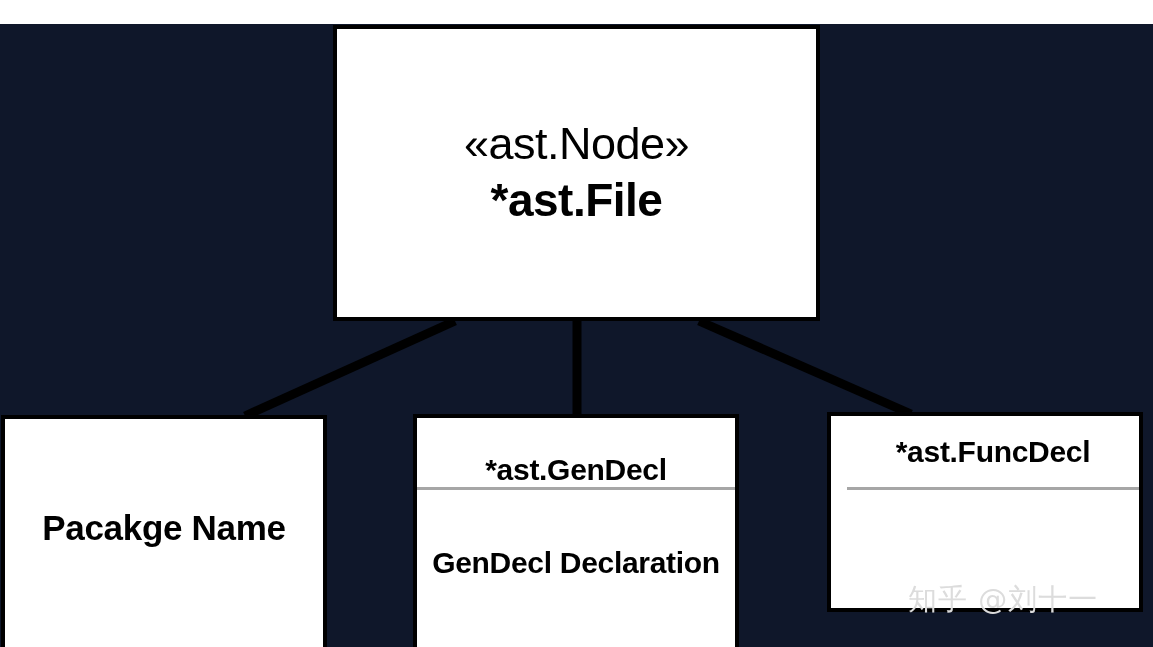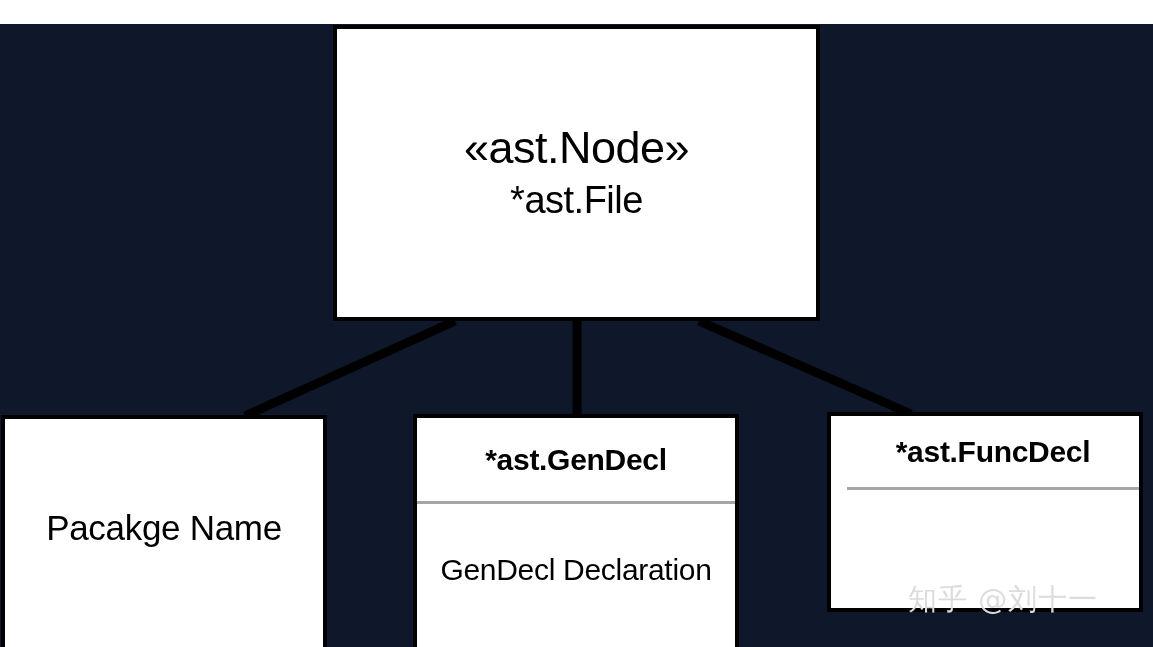--- a/index.html
+++ b/index.html
@@ -54,8 +54,8 @@
     white-space: nowrap;
   }
   .root-typename {
-    font-size: 38px;
-    font-weight: normal;
+    font-size: 46px;
+    font-weight: bold;
     color: #000000;
     line-height: 1.12;
     letter-spacing: -0.5px;

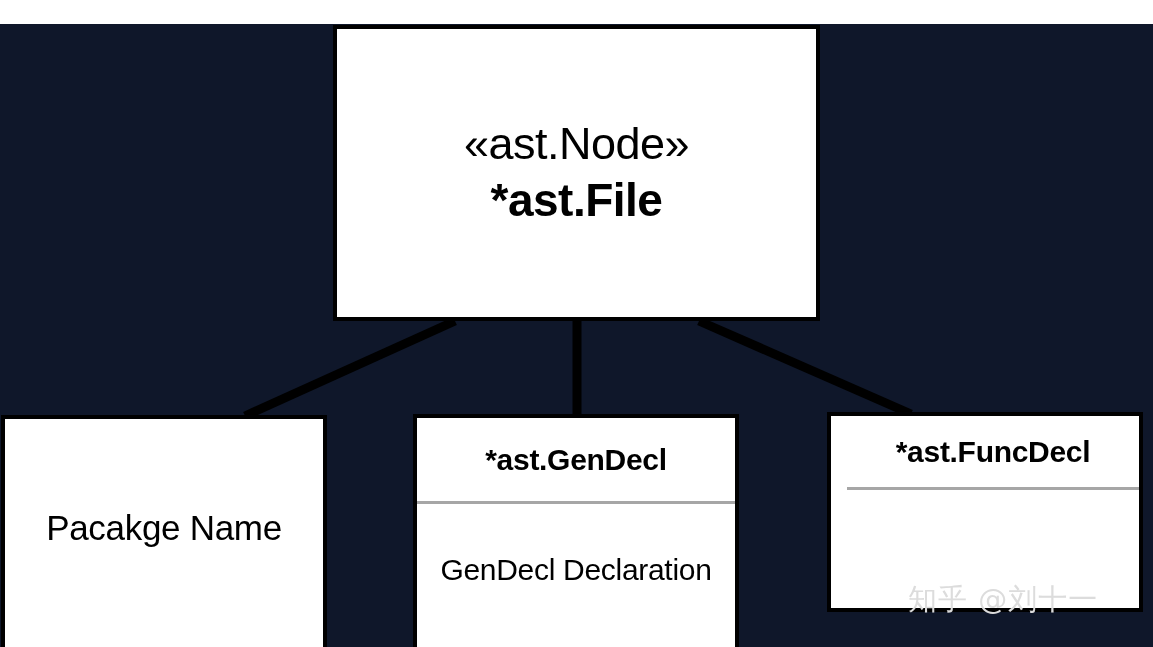--- a/index.html
+++ b/index.html
@@ -120,7 +120,7 @@
     width: 326px;
     height: 251px;
   }
-  #box-gendecl .child-header { height: 86px; }
+  #box-gendecl .child-header { height: 72px; align-items: flex-end; }
 
   #box-funcdecl {
     left: 827px;

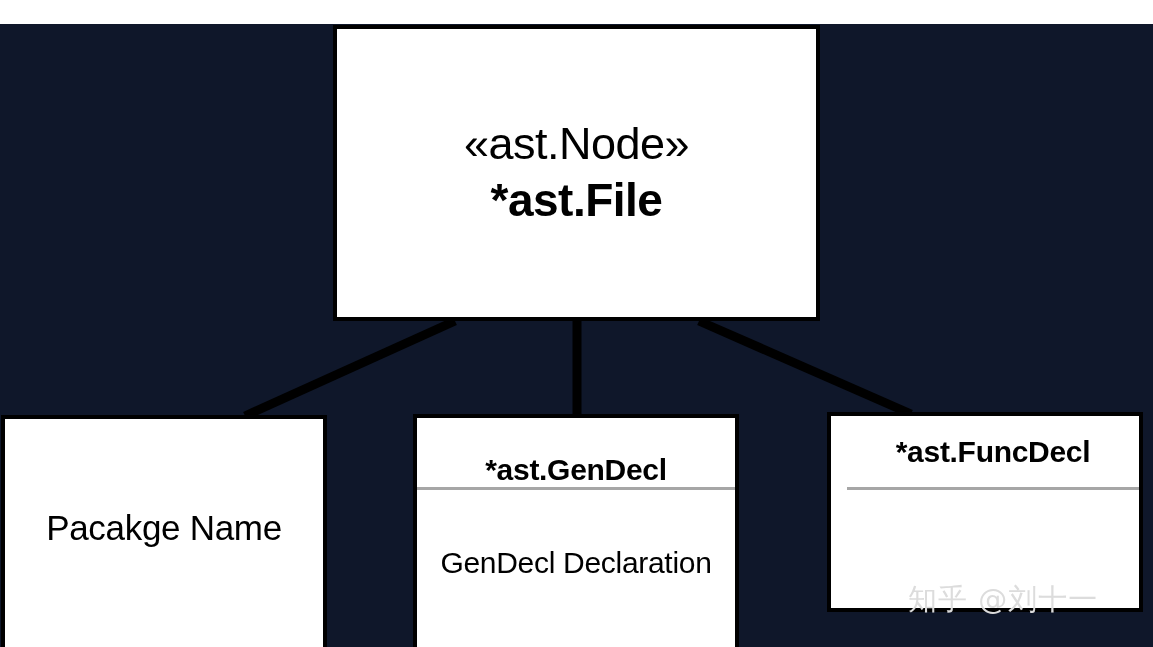--- a/index.html
+++ b/index.html
@@ -97,7 +97,7 @@
   }
   .child-body-label {
     font-size: 30px;
-    font-weight: normal;
+    font-weight: bold;
     color: #000000;
     white-space: nowrap;
     letter-spacing: -0.3px;

